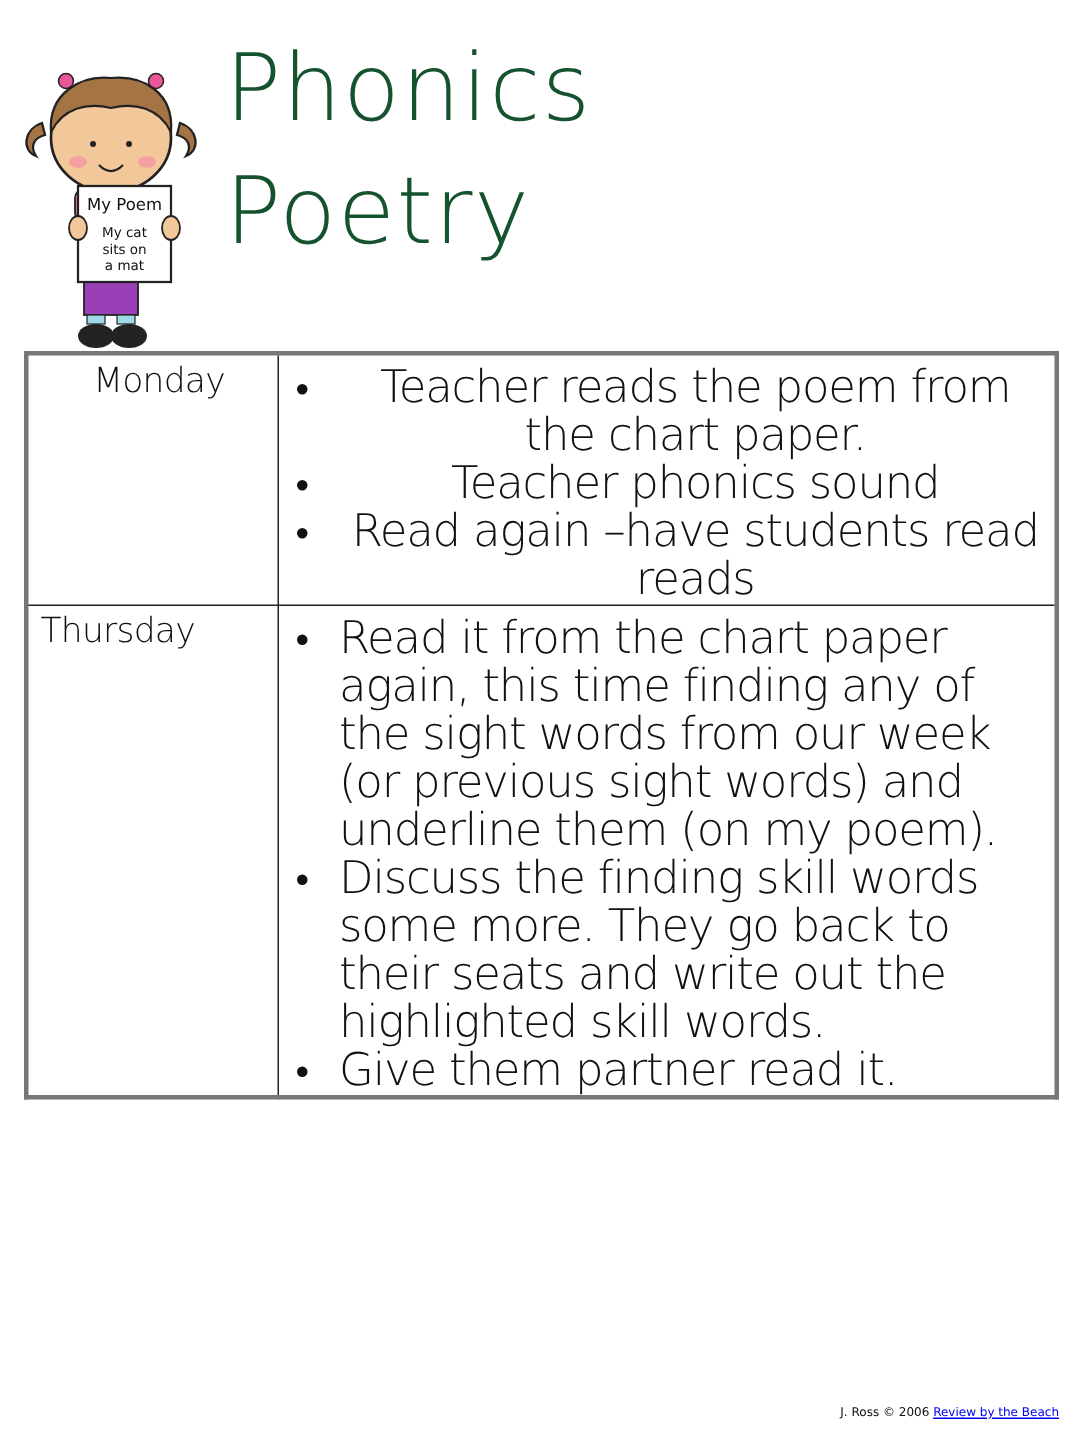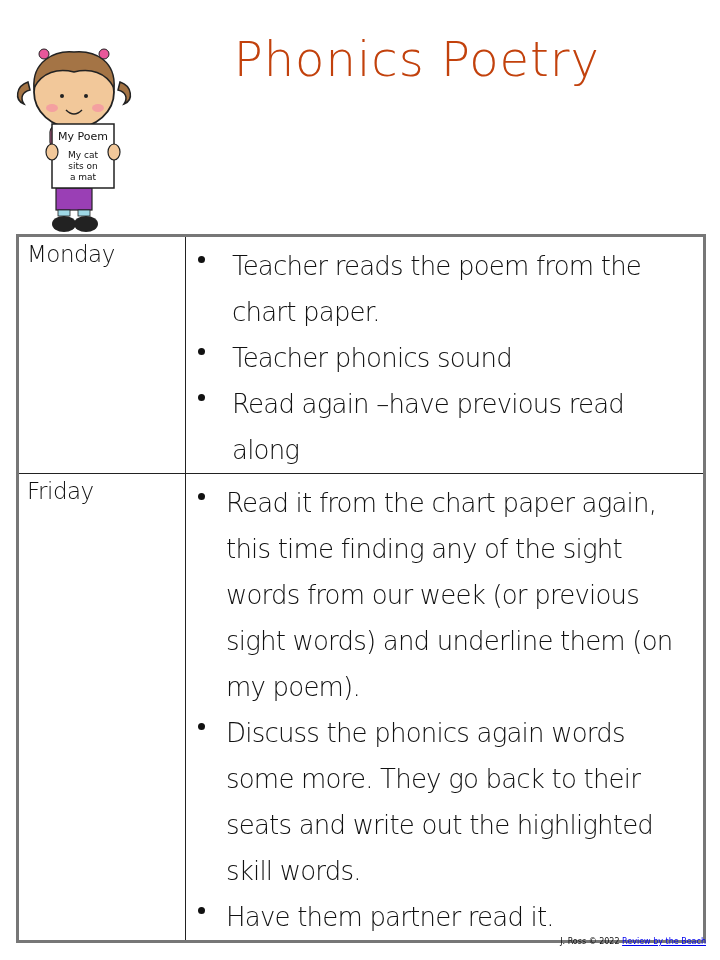--- a/index.html
+++ b/index.html
@@ -9,8 +9,8 @@
     }
     .title {
       position: absolute; left: 150px; top: 18px; width: 450px;
-      text-align: right; font-family: "DejaVu Sans", sans-serif; font-weight: 300;
-      font-size: 48px; line-height: 82px; letter-spacing: 1px; color: #c2410c;
+      text-align: left; font-family: "DejaVu Sans", sans-serif; font-weight: 300;
+      font-size: 62px; line-height: 82px; letter-spacing: 1px; color: #14532d;
     }
     .illustration { position: absolute; left: 14px; top: 42px; width: 120px; height: 194px; }
     table.schedule {

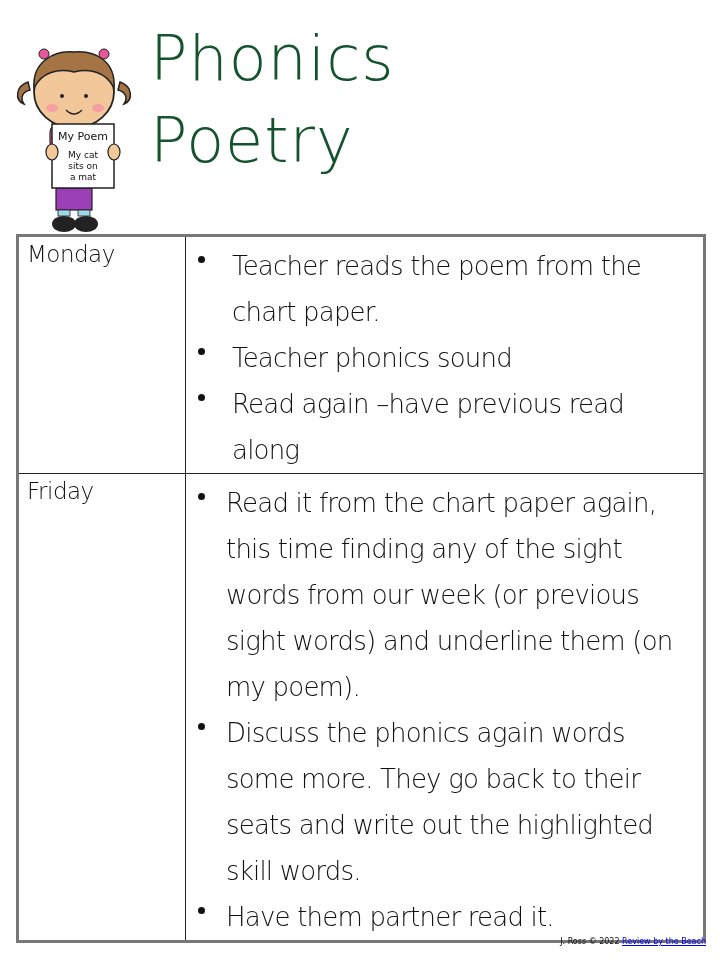--- a/index.html
+++ b/index.html
@@ -35,7 +35,7 @@
       content: ""; position: absolute; left: 12px; top: 13px; width: 7px; height: 7px;
       border-radius: 50%; background: #111;
     }
-    .row-mon td { height: 152px; }
+    .row-mon td { height: 152px; text-align: center; }
     .row-tue td { height: 224px; }
     .row-wed td { height: 312px; }
     .row-mon li { padding-left: 46px; }

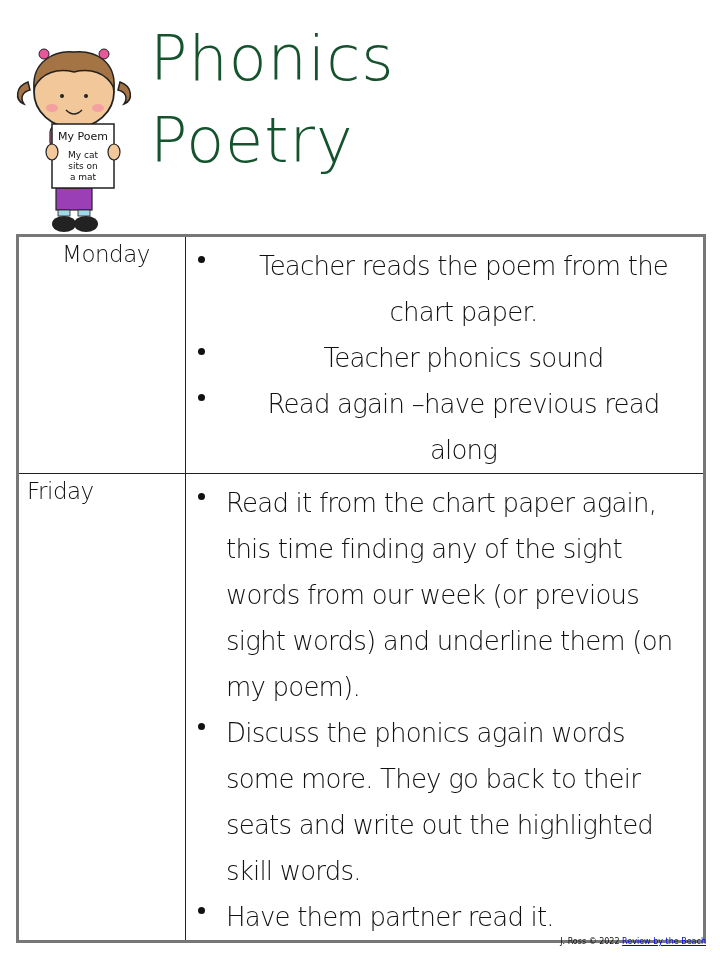--- a/index.html
+++ b/index.html
@@ -28,7 +28,7 @@
     ul { margin: 0; padding: 0; list-style: none; }
     li {
       position: relative; padding-left: 40px;
-      font-family: "DejaVu Sans", sans-serif; font-weight: 300; font-size: 26px; line-height: 46px;
+      font-family: "DejaVu Sans", sans-serif; font-weight: 300; font-size: 30px; line-height: 32px;
       letter-spacing: -0.8px; color: #111;
     }
     li::before {

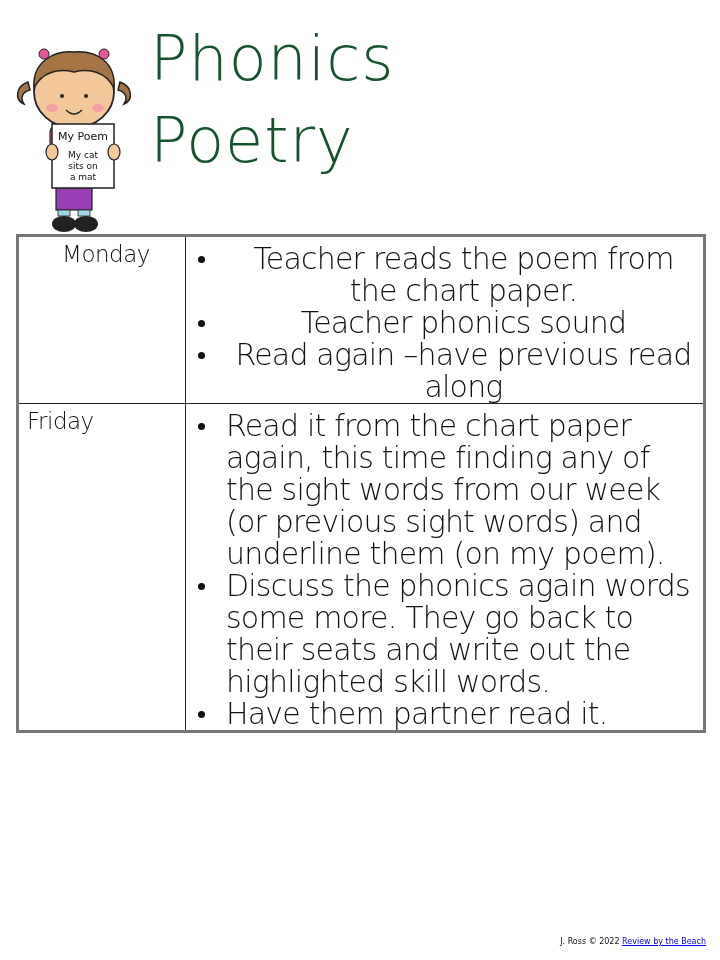--- a/index.html
+++ b/index.html
@@ -99,7 +99,7 @@
       <ul>
         <li>Teacher reads the poem from the chart paper.</li>
         <li>Teacher phonics sound</li>
-        <li>Read again –have previous read along</li>
+        <li>Read again –have students read reads</li>
       </ul>
     </td>
   </tr>

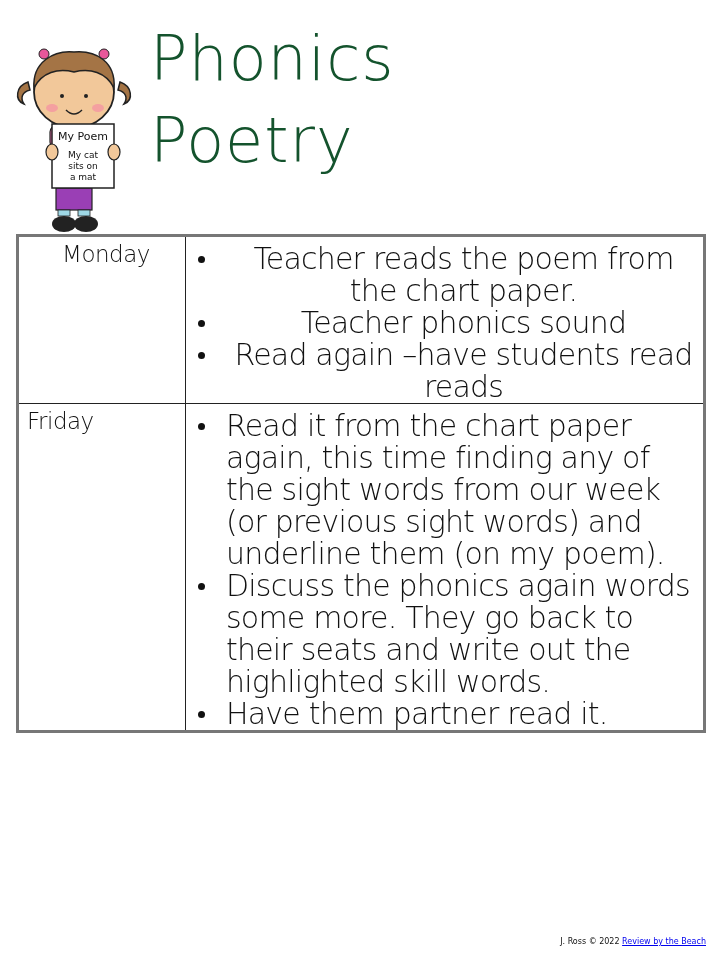--- a/index.html
+++ b/index.html
@@ -104,7 +104,7 @@
     </td>
   </tr>
   <tr class="row-wed">
-    <td class="day">Friday</td>
+    <td class="day">Thursday</td>
     <td class="tasks">
       <ul>
         <li>Read it from the chart paper again, this time finding any of the sight words from our week (or previous sight words) and underline them (on my poem).</li>

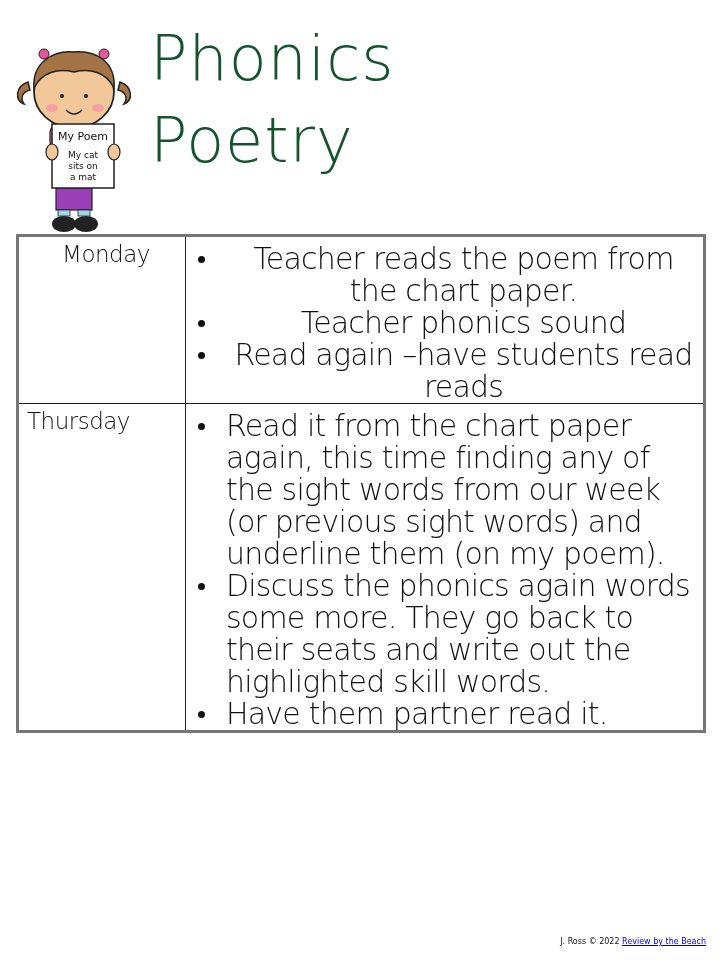--- a/index.html
+++ b/index.html
@@ -108,7 +108,7 @@
     <td class="tasks">
       <ul>
         <li>Read it from the chart paper again, this time finding any of the sight words from our week (or previous sight words) and underline them (on my poem).</li>
-        <li>Discuss the phonics again words some more.  They go back to their seats and write out the highlighted skill words.</li>
+        <li>Discuss the finding skill words some more.  They go back to their seats and write out the highlighted skill words.</li>
         <li>Have them partner read it.</li>
       </ul>
     </td>

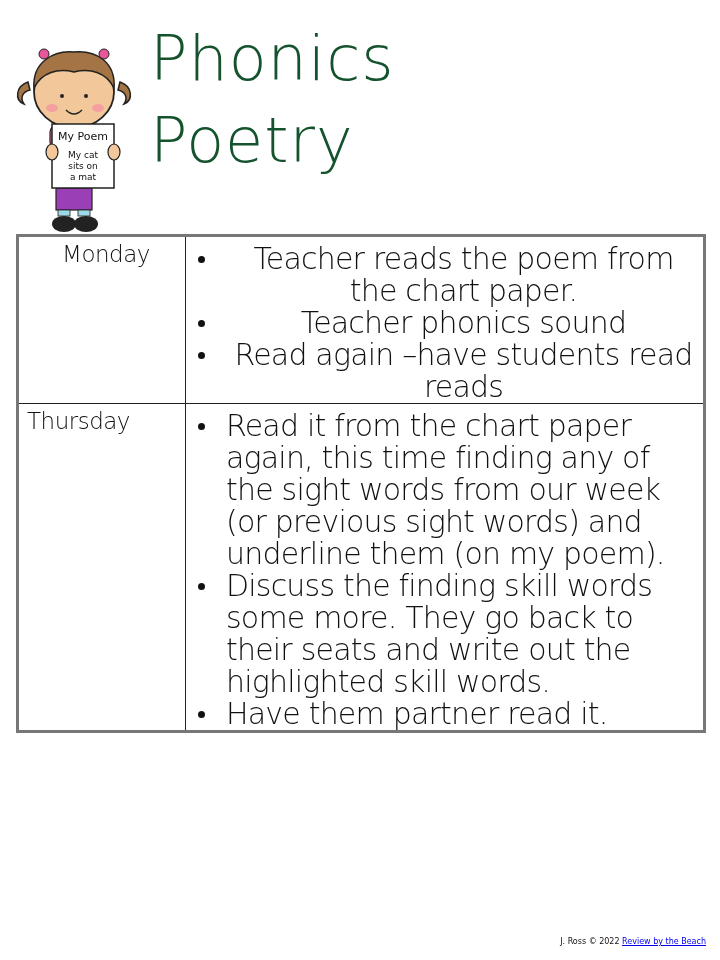--- a/index.html
+++ b/index.html
@@ -109,7 +109,7 @@
       <ul>
         <li>Read it from the chart paper again, this time finding any of the sight words from our week (or previous sight words) and underline them (on my poem).</li>
         <li>Discuss the finding skill words some more.  They go back to their seats and write out the highlighted skill words.</li>
-        <li>Have them partner read it.</li>
+        <li>Give them partner read it.</li>
       </ul>
     </td>
   </tr>

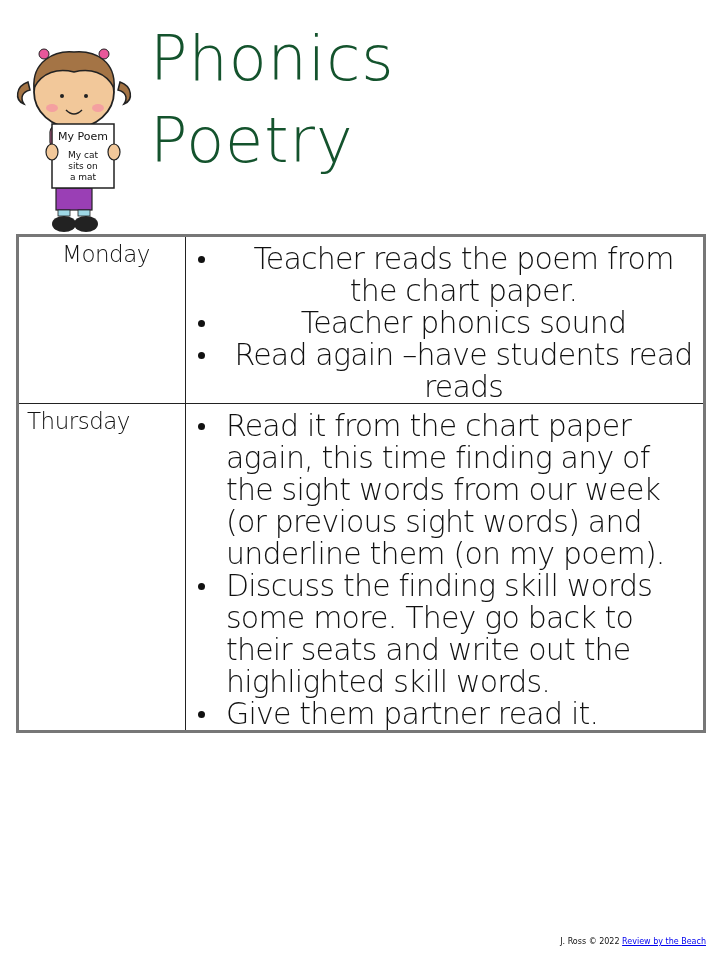--- a/index.html
+++ b/index.html
@@ -117,7 +117,7 @@
   </table>
 
 <div class="footer">
-  <span>J. Ross © 2022 </span><a>Review by the Beach</a>
+  <span>J. Ross © 2006 </span><a>Review by the Beach</a>
 </div>
 
 </body></html>

